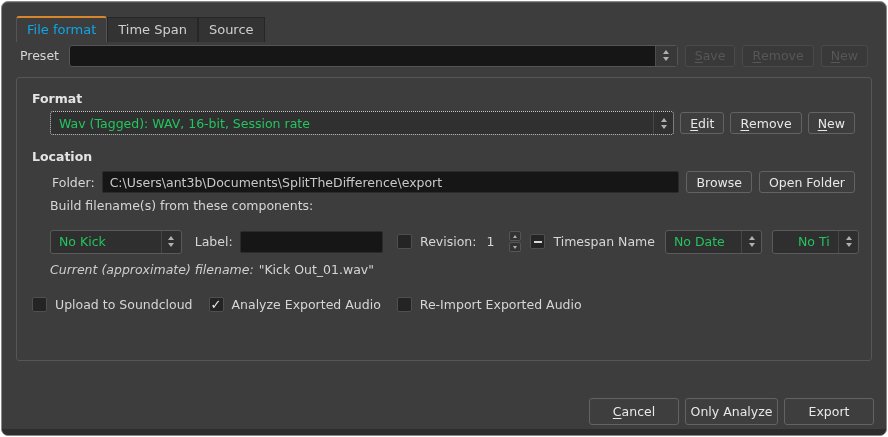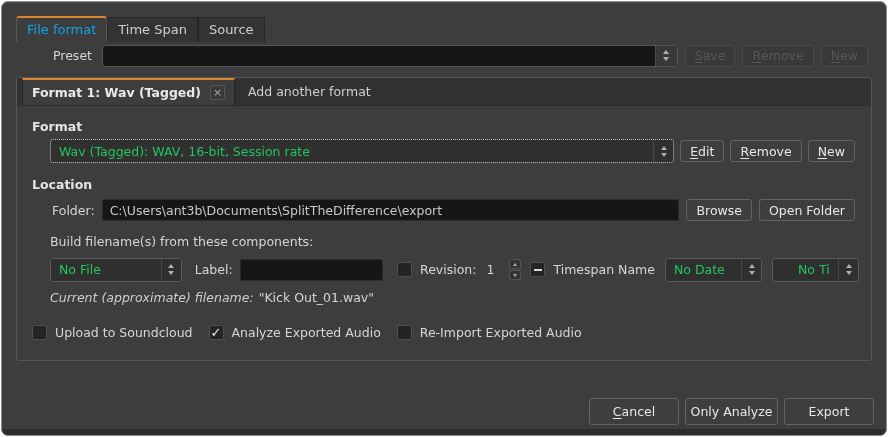--- a/index.html
+++ b/index.html
@@ -21,7 +21,7 @@
 
   
   .preset-row { position:absolute; left:18px; right:18px; top:42px; height:23px;
-                display:flex; align-items:center; gap:7px;margin-left:33px; }
+                display:flex; align-items:center; gap:7px; }
   .preset-row .lbl { margin-right:3px; }
   .combo-entry { flex:1; height:22px; display:flex; align-items:stretch;
                  background:#161616; border:1px solid #555; border-radius:3px; overflow:hidden; }

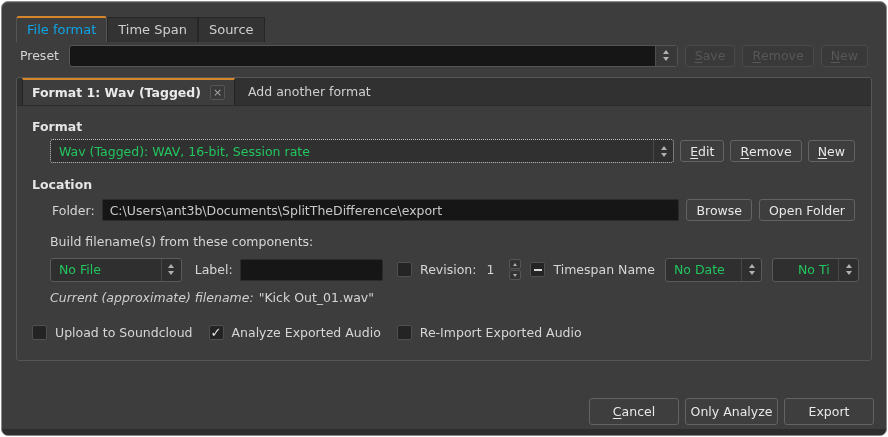--- a/index.html
+++ b/index.html
@@ -125,13 +125,6 @@
   </div>
 
   <div class="notebook">
-    <div class="nb-tabs">
-      <div class="nb-tab-active">
-        <span>Format 1: Wav (Tagged)</span>
-        <span class="tab-close">×</span>
-      </div>
-      <div class="nb-tab-add">Add another format</div>
-    </div>
 
     <div class="nb-body">
 

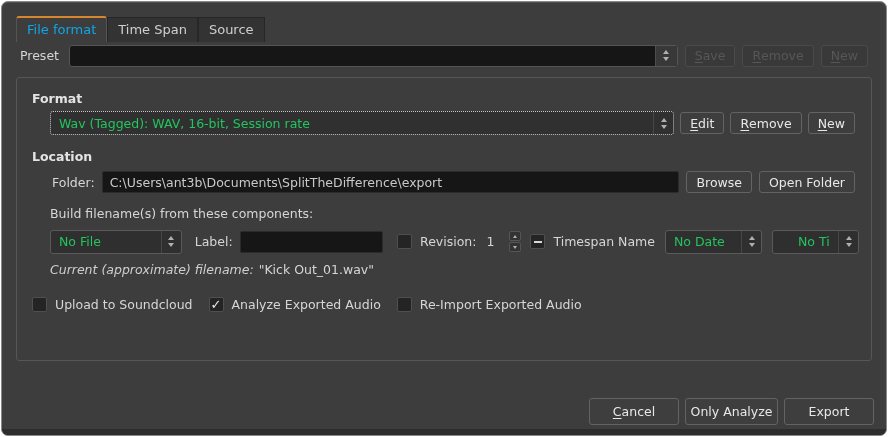--- a/index.html
+++ b/index.html
@@ -159,7 +159,7 @@
         <div class="btn">Open Folder</div>
       </div>
 
-      <div class="row" style="left:33px; top:128px;">
+      <div class="row" style="left:33px; top:120px;">
         <span>Build filename(s) from these components:</span>
       </div>
 

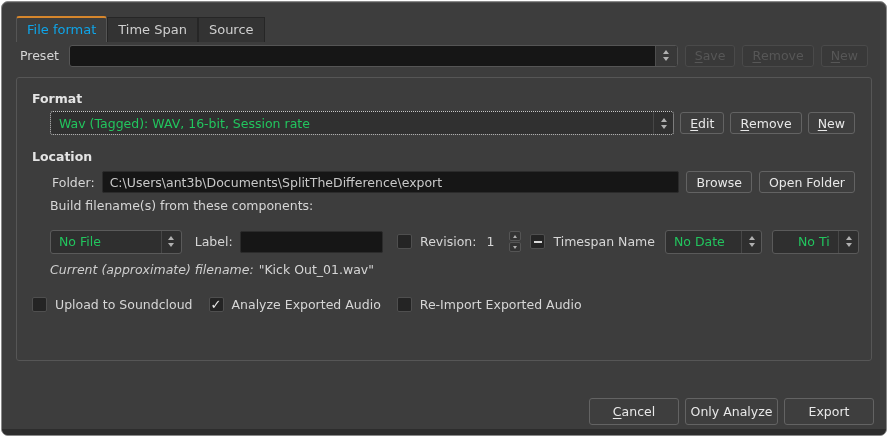--- a/index.html
+++ b/index.html
@@ -165,7 +165,7 @@
 
       <div class="row" style="left:33px; right:12px; top:151px; height:25px;">
         <div class="combo" style="width:140px;">
-          <span class="c-text">No File</span>
+          <span class="c-text">No Kick</span>
           <span class="c-arrows">
             <i class="tri-up"></i>
             <i class="tri-dn"></i>

